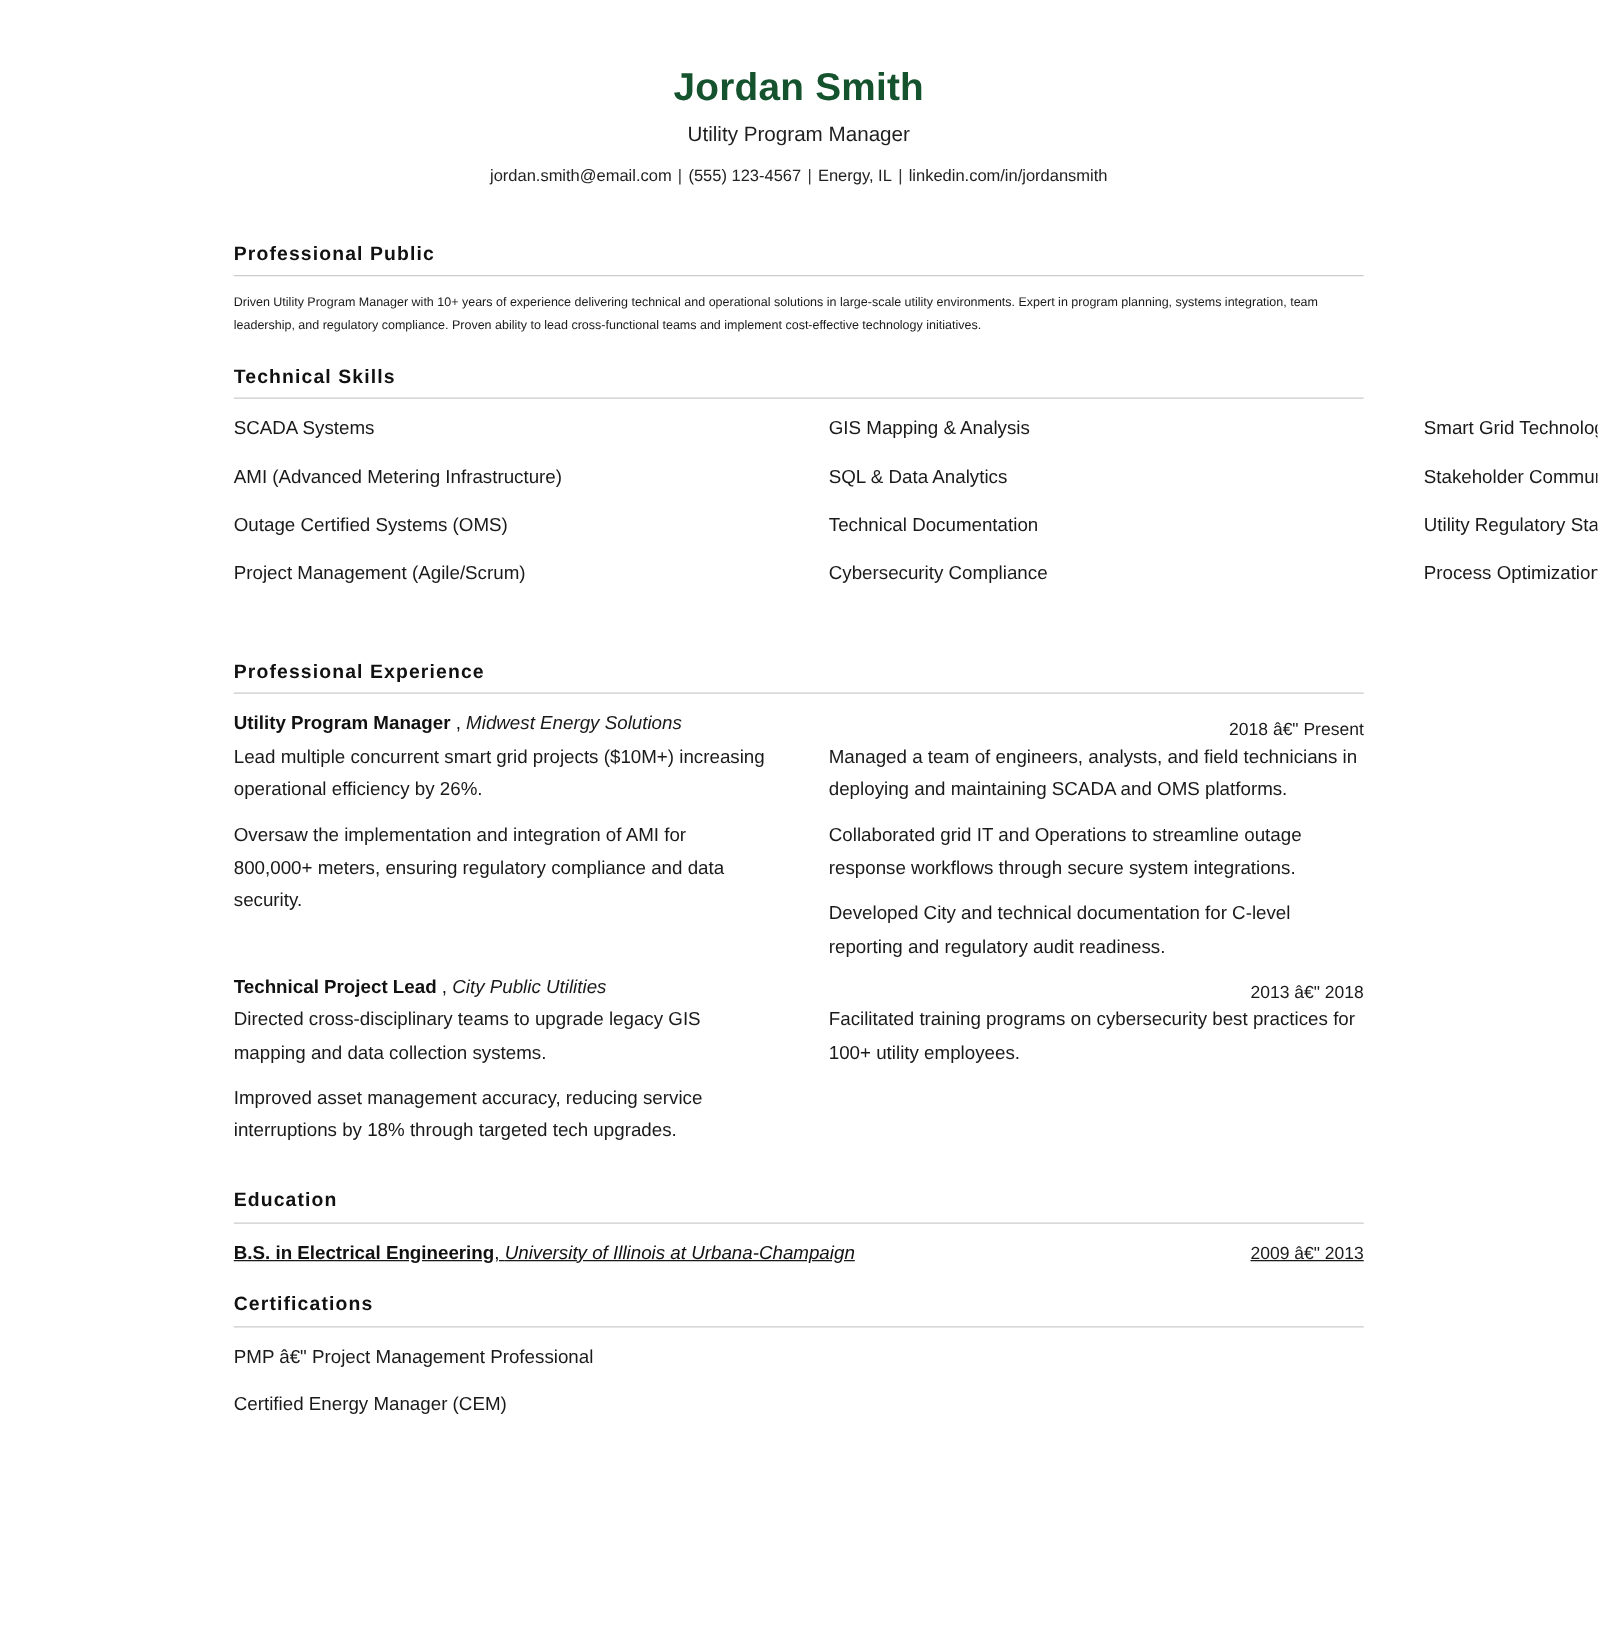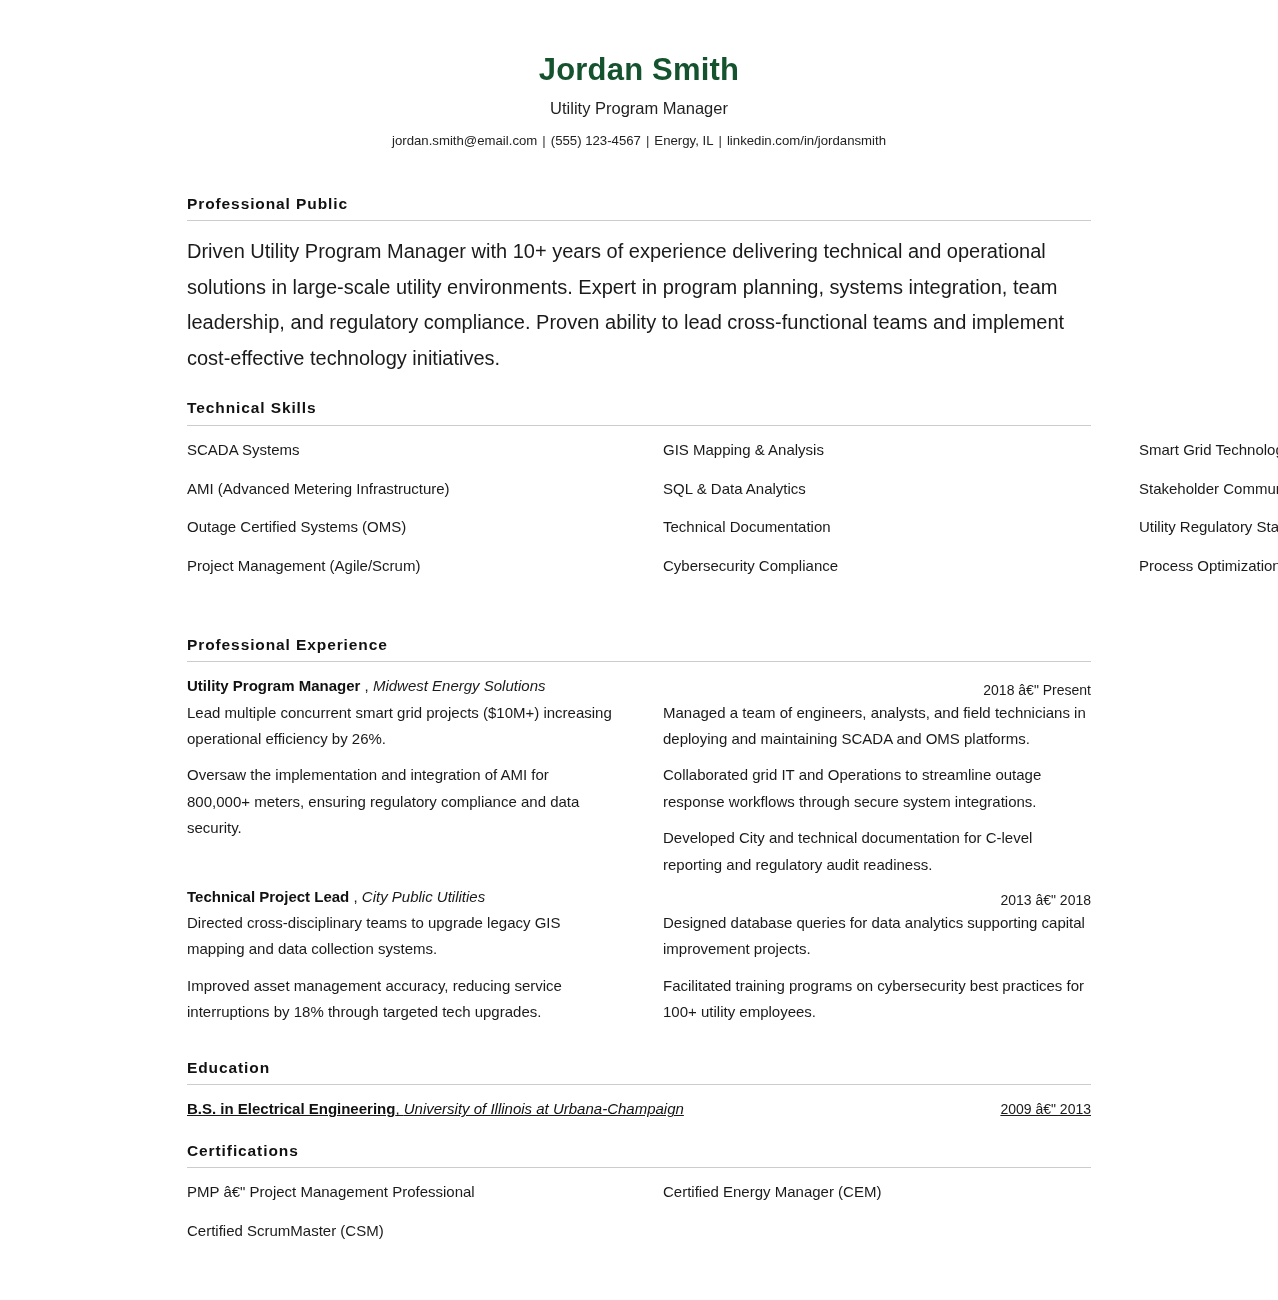--- a/index.html
+++ b/index.html
@@ -73,7 +73,7 @@
 
   
   .summary-text {
-    font-size: 20px;
+    font-size: 10px;
     line-height: 1.78;
     color: #1a1a1a;
     margin: 0 0 8px 0;

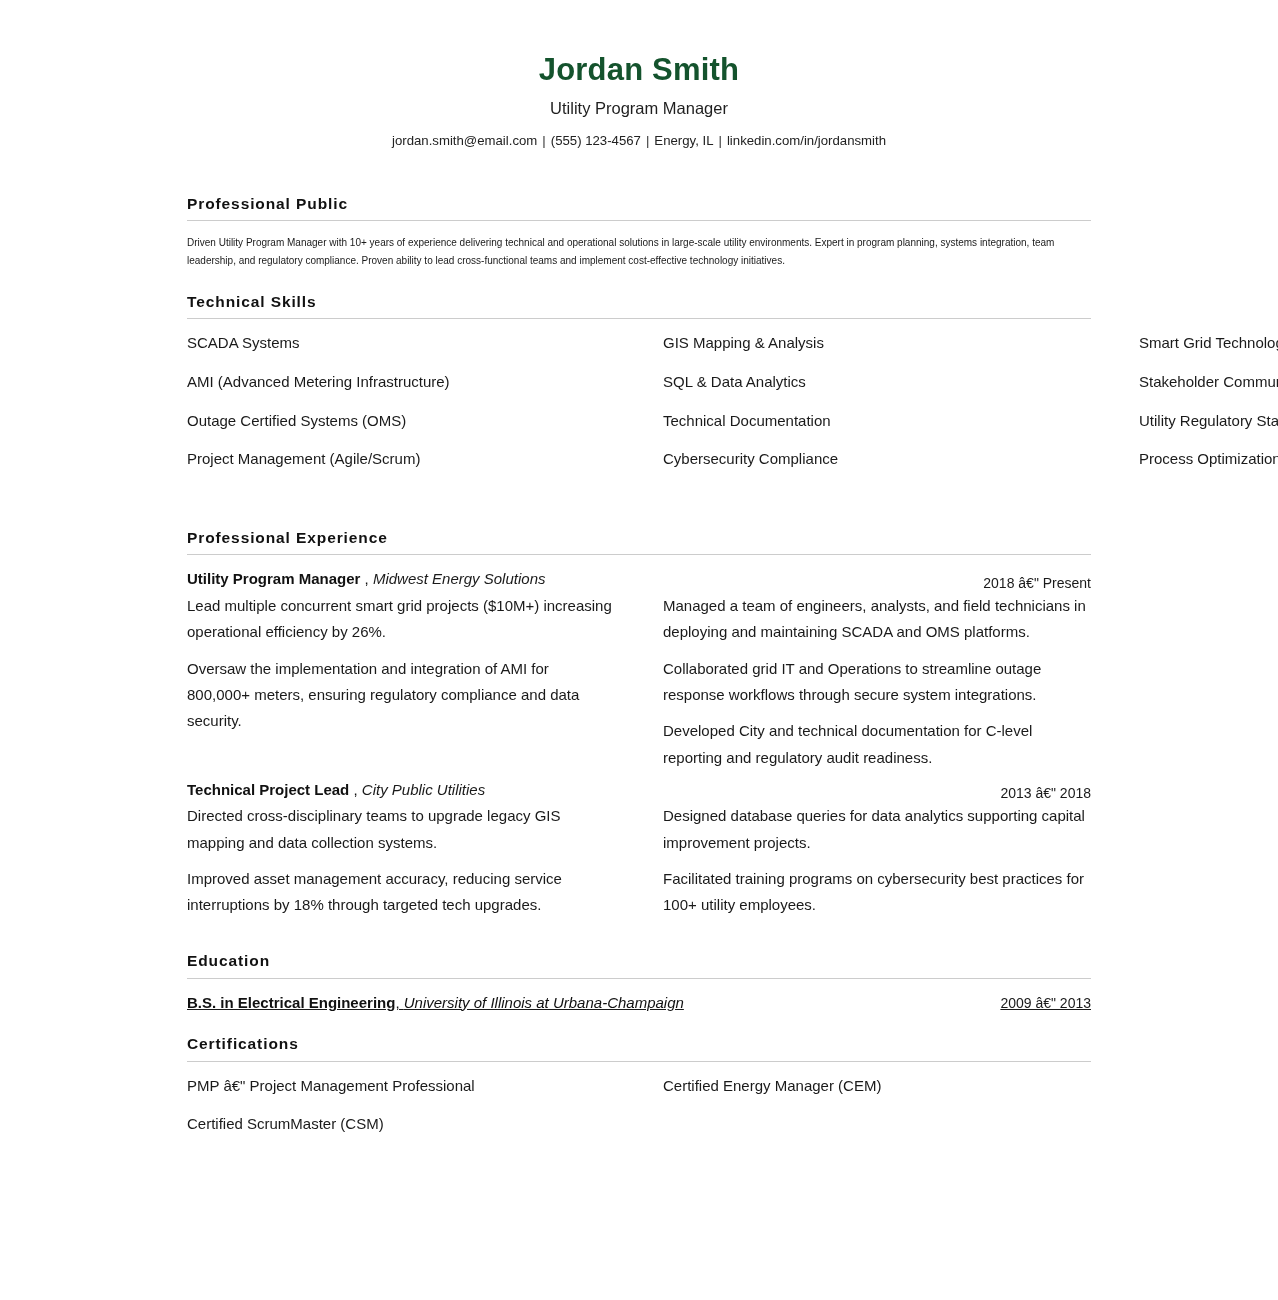--- a/index.html
+++ b/index.html
@@ -236,7 +236,6 @@
       <div class="bullets-flow bullets-exp2">
         <p class="bullet-para">Directed cross-disciplinary teams to upgrade legacy GIS mapping and data collection systems.</p>
         <p class="bullet-para">Improved asset management accuracy, reducing service interruptions by 18% through targeted tech upgrades.</p>
-        <p class="bullet-para">Designed database queries for data analytics supporting capital improvement projects.</p>
         <p class="bullet-para">Facilitated training programs on cybersecurity best practices for 100+ utility employees.</p>
       </div>
     </div>

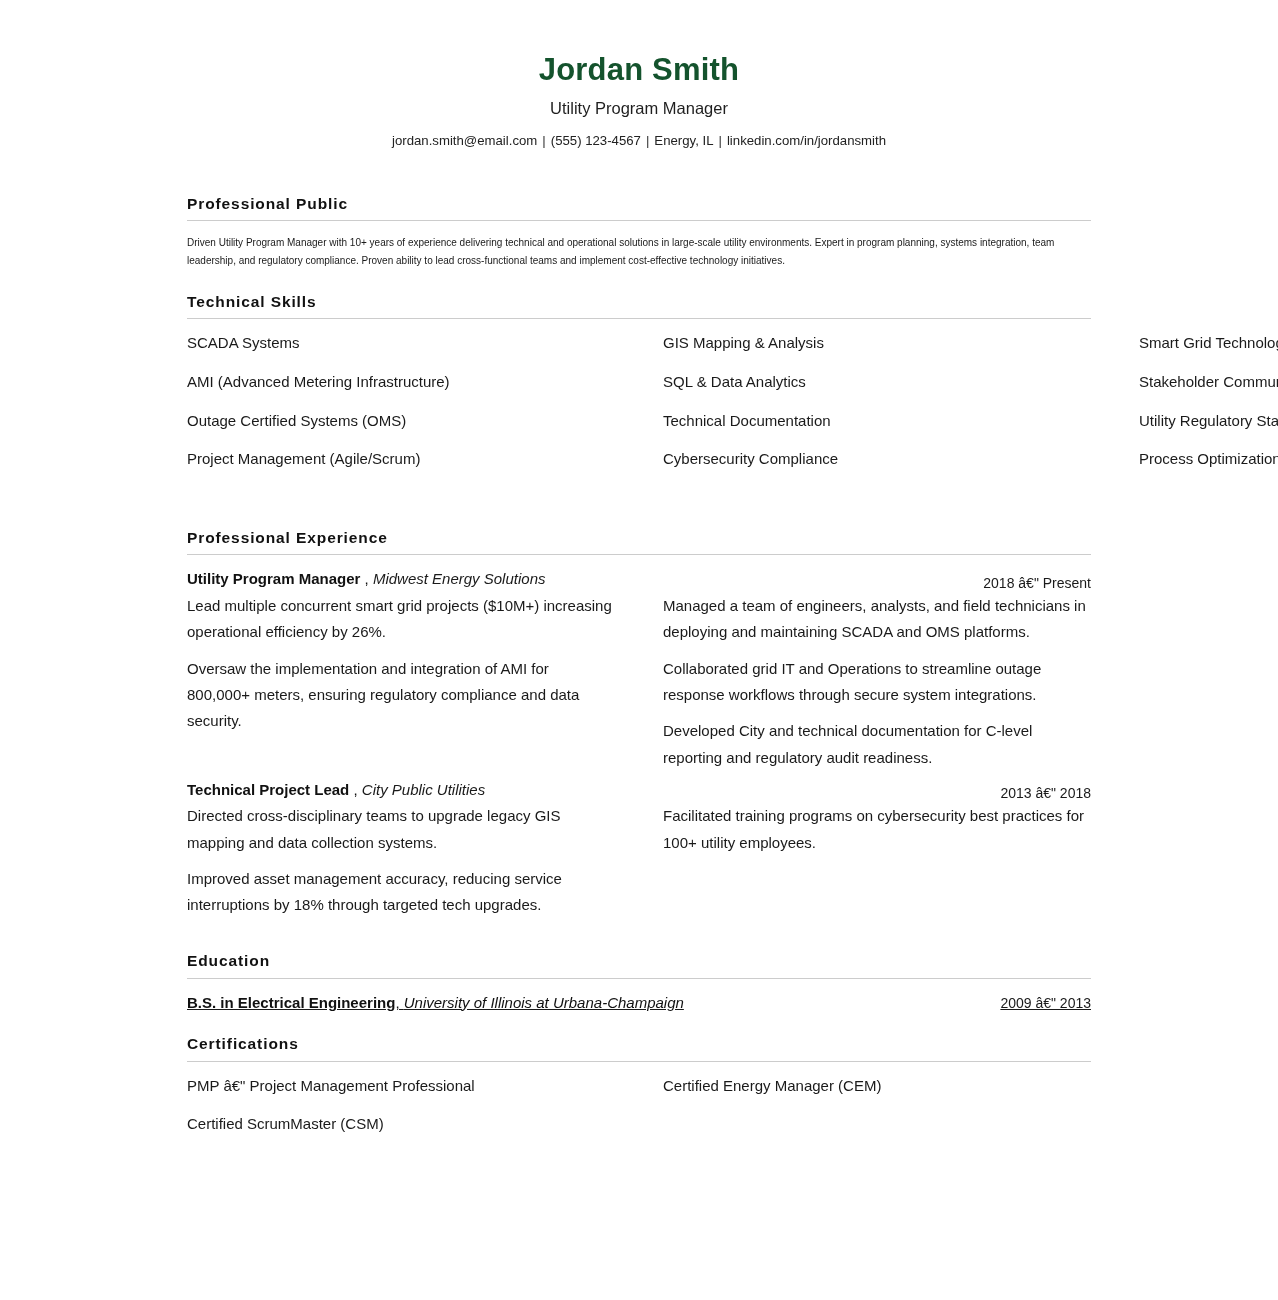--- a/index.html
+++ b/index.html
@@ -257,7 +257,6 @@
     <hr class="section-rule">
     <div class="two-col certs-flow">
       <div class="flow-item">PMP â€" Project Management Professional</div>
-      <div class="flow-item">Certified ScrumMaster (CSM)</div>
       <div class="flow-item">Certified Energy Manager (CEM)</div>
     </div>
   </div>

